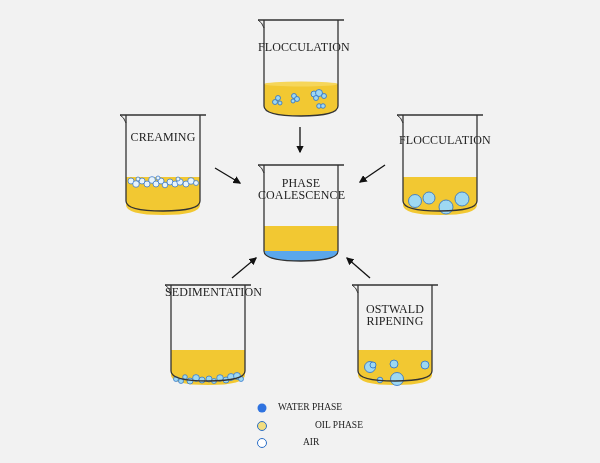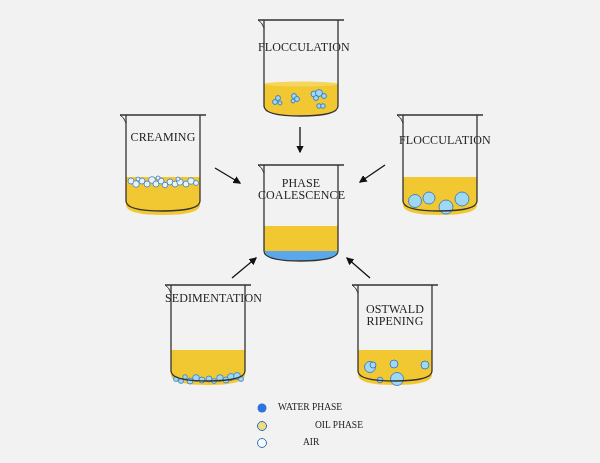--- a/index.html
+++ b/index.html
@@ -139,7 +139,7 @@
   <div>PHASE</div>
   <div>COALESCENCE</div>
 </div>
-<div class="lbl" style="left:165px;top:292px;width:86px;">SEDIMENTATION</div>
+<div class="lbl" style="left:165px;top:286px;width:86px;">SEDIMENTATION</div>
 <div class="lbl" style="left:352px;top:303px;width:86px;">
   <div>OSTWALD</div>
   <div>RIPENING</div>

